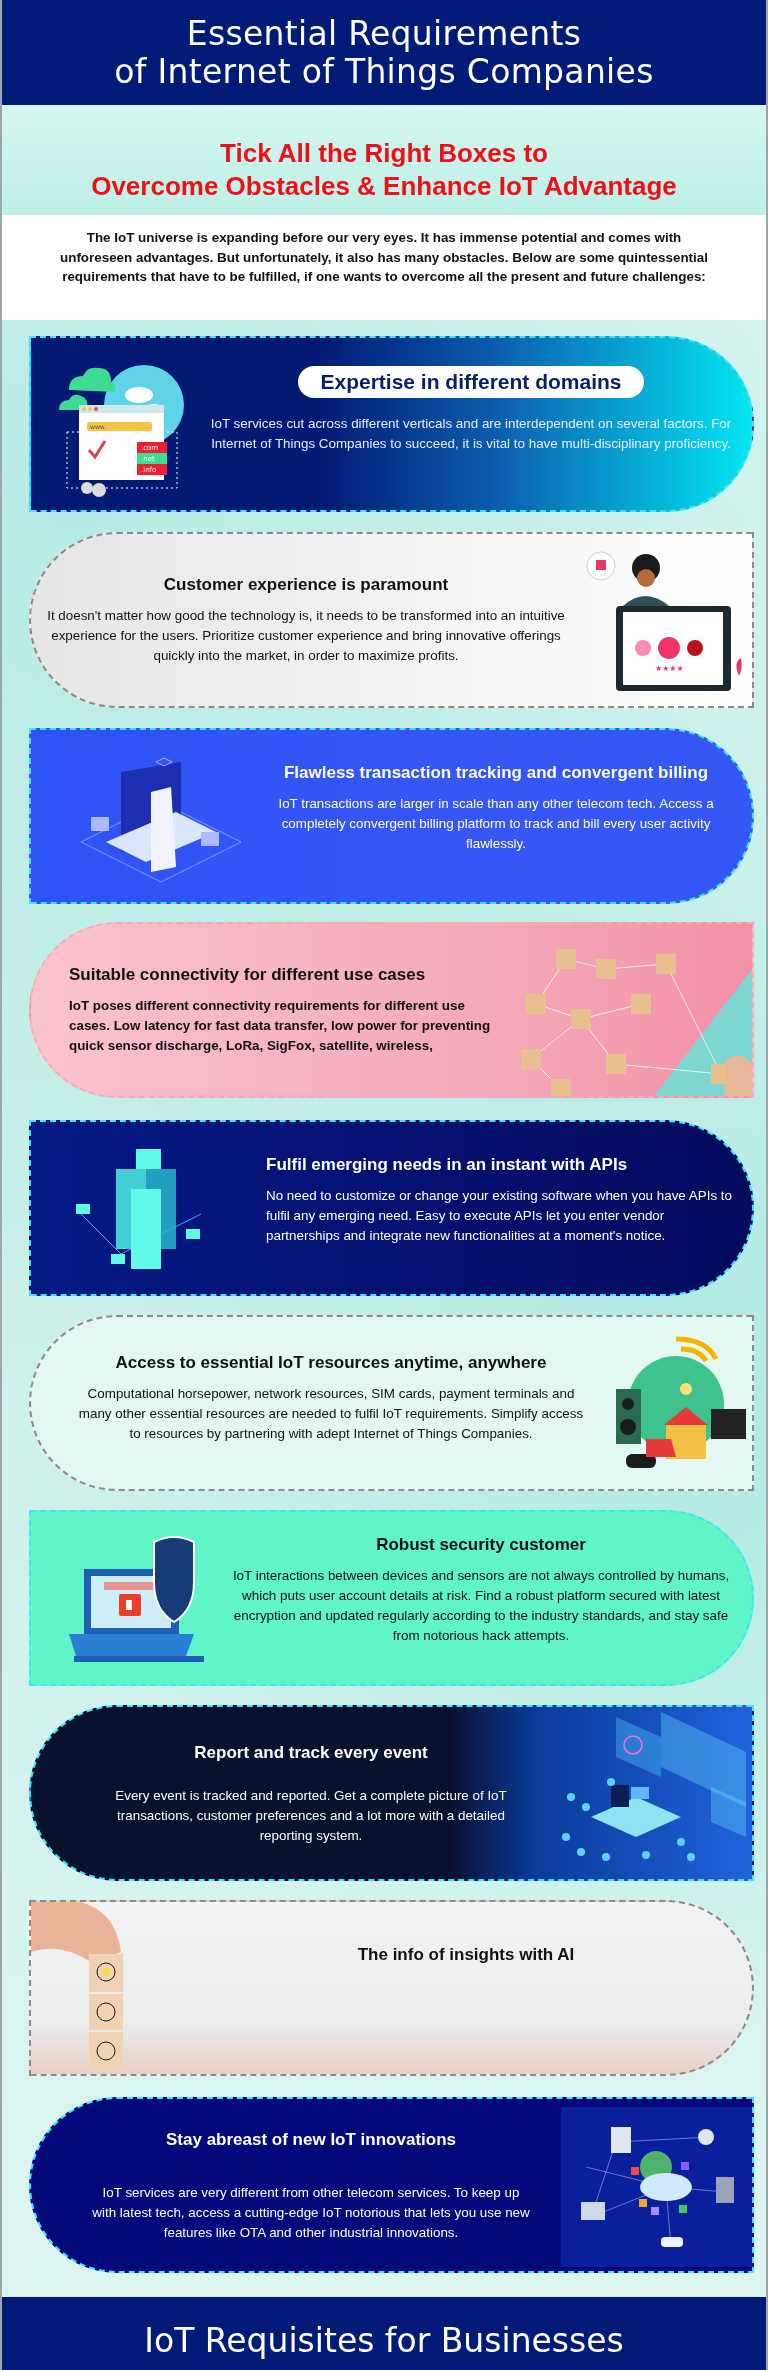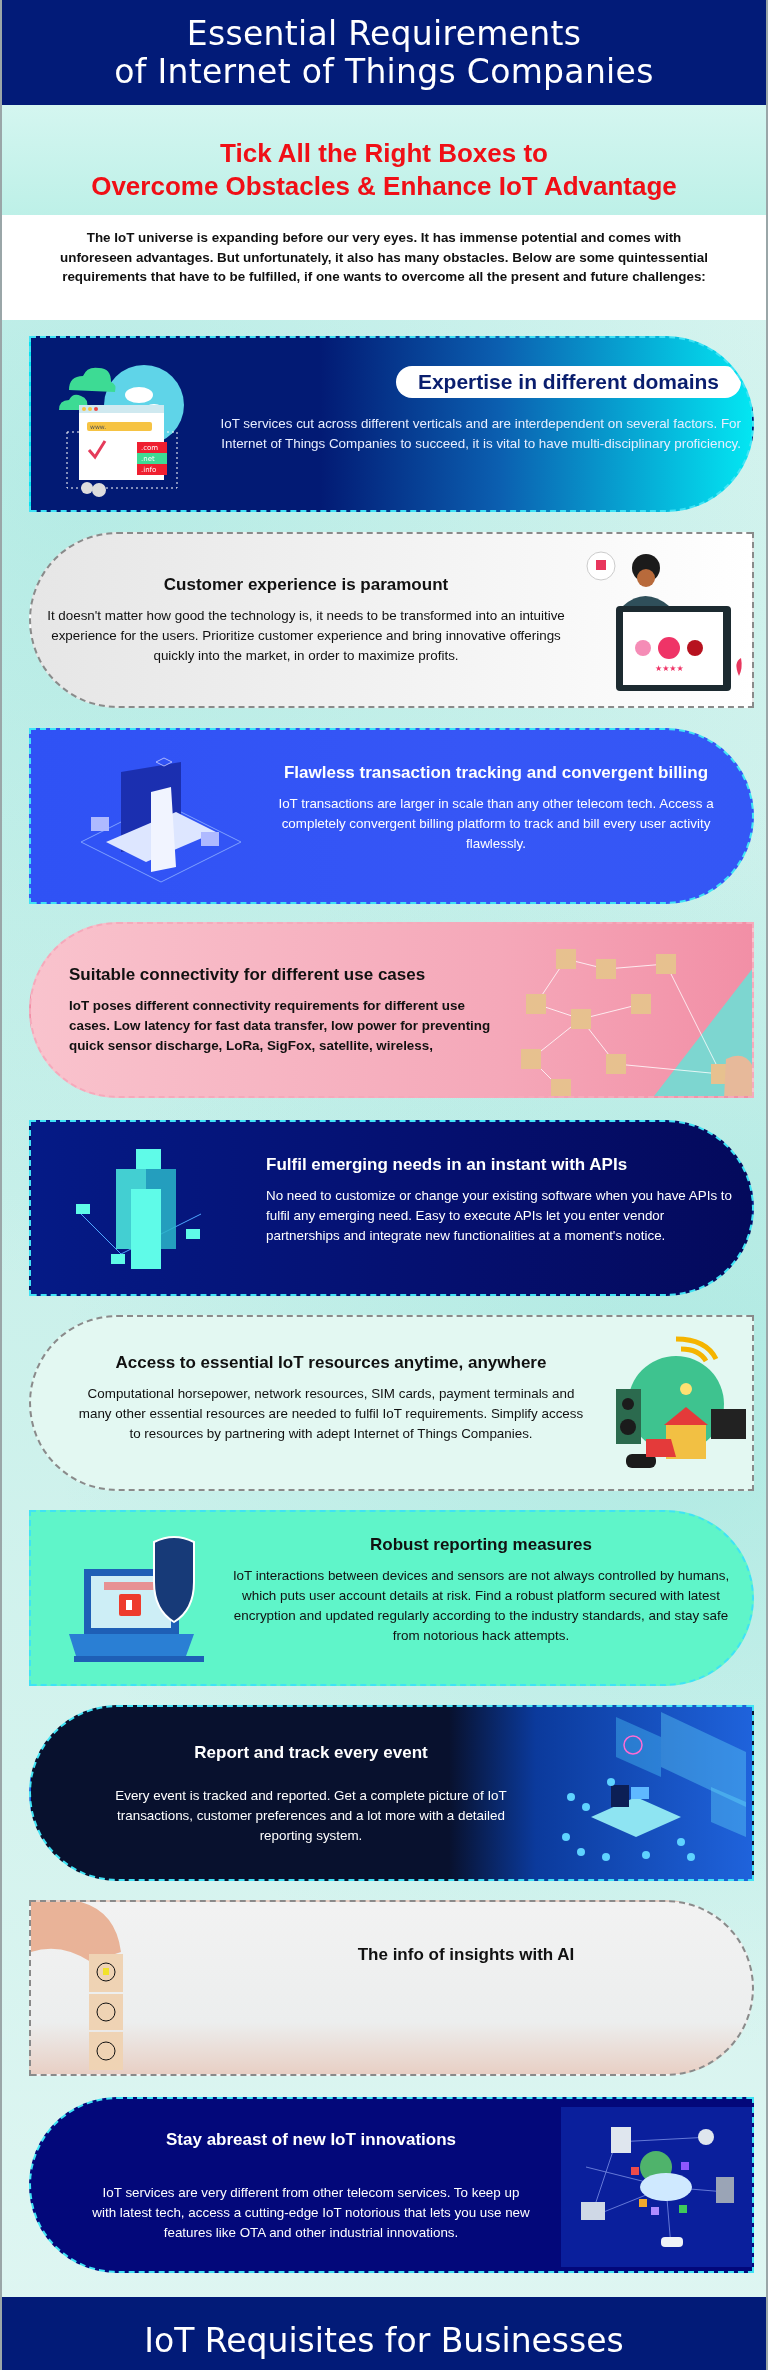--- a/index.html
+++ b/index.html
@@ -130,7 +130,7 @@
           <circle cx="50" cy="140" r="7" fill="#ddd"></circle>
       </svg>
     </div>
-    <div class="txt" style="left:170px; width:540px; top:28px;text-align:right;">
+    <div class="txt" style="left:170px; width:540px; top:28px;">
       <div class="pill">Expertise in different domains</div>
       <div class="body">IoT services cut across different verticals and are interdependent on several factors. For Internet of Things Companies to succeed, it is vital to have multi-disciplinary proficiency.</div>
     </div>

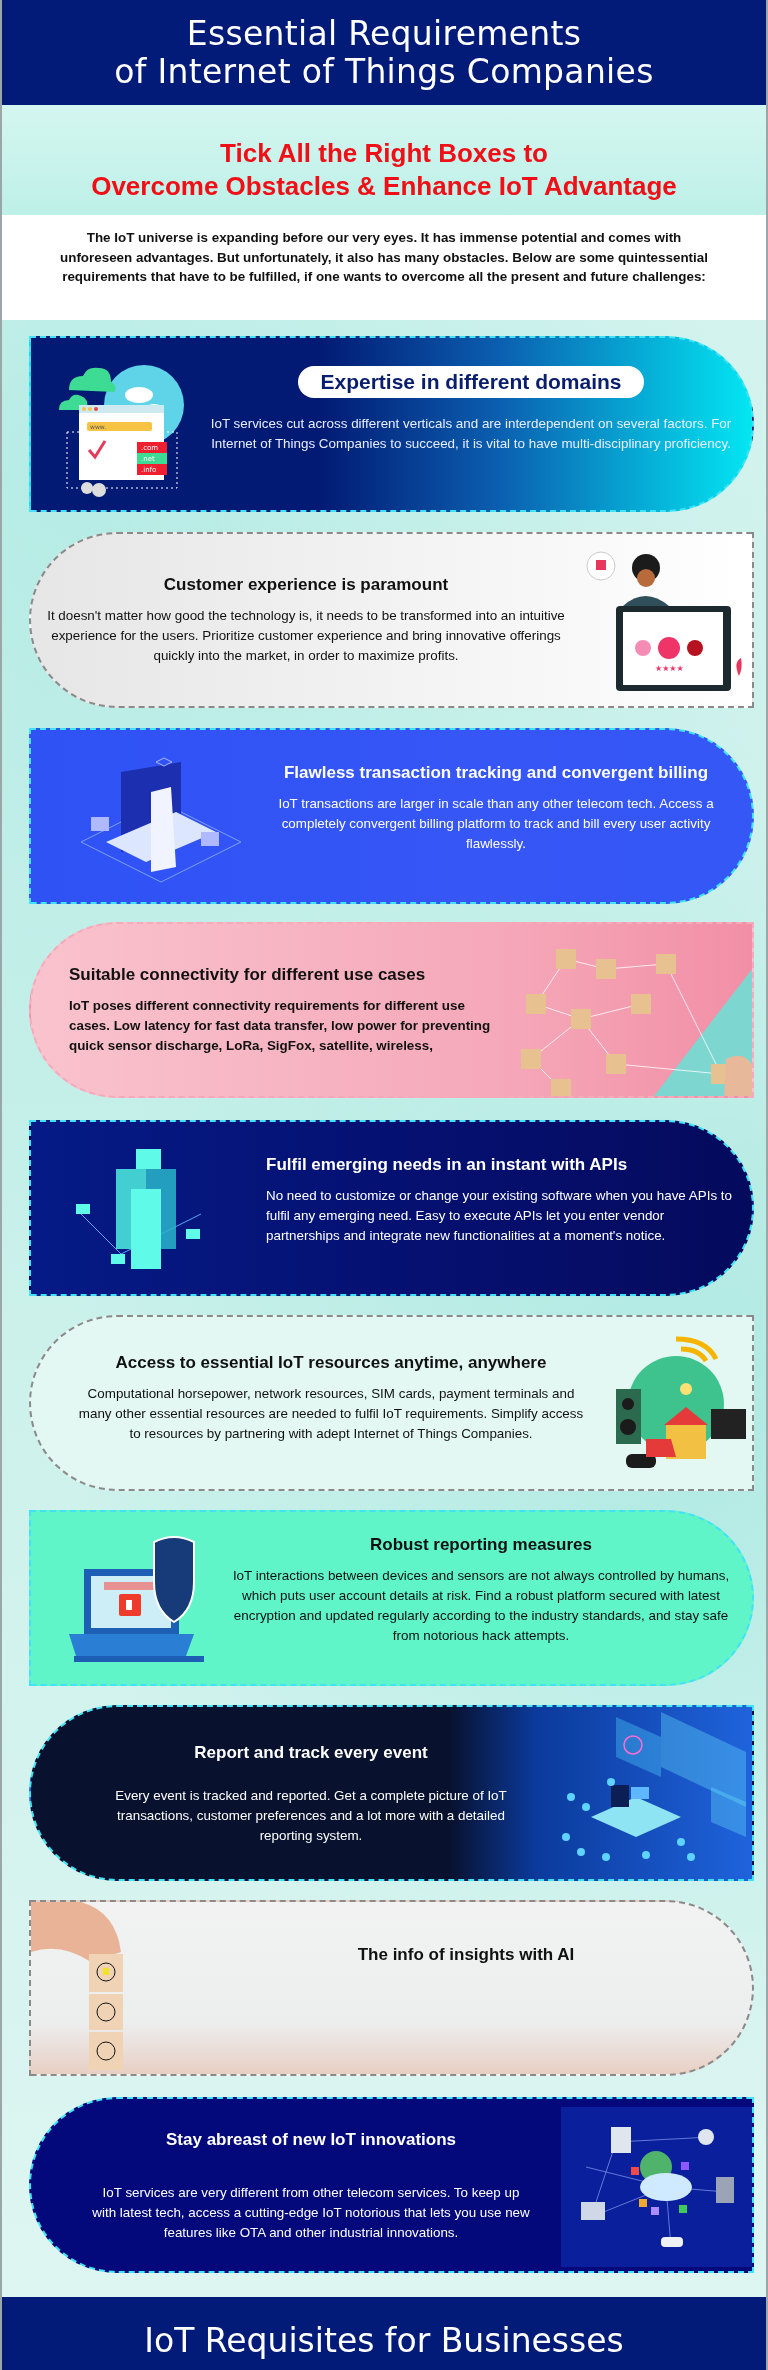--- a/index.html
+++ b/index.html
@@ -270,7 +270,7 @@
       </svg>
     </div>
     <div class="txt" style="left:200px; width:500px; top:22px;">
-      <div class="title">Robust reporting measures</div>
+      <div class="title">Robust security customer</div>
       <div class="body">IoT interactions between devices and sensors are not always controlled by humans, which puts user account details at risk. Find a robust platform secured with latest encryption and updated regularly according to the industry standards, and stay safe from notorious hack attempts.</div>
     </div>
   </div>

